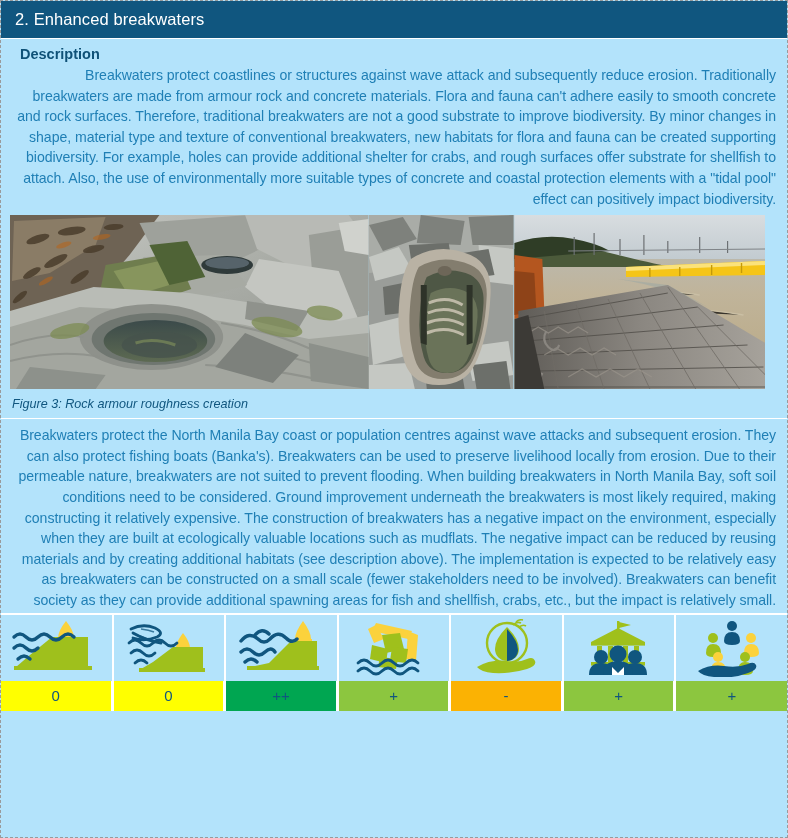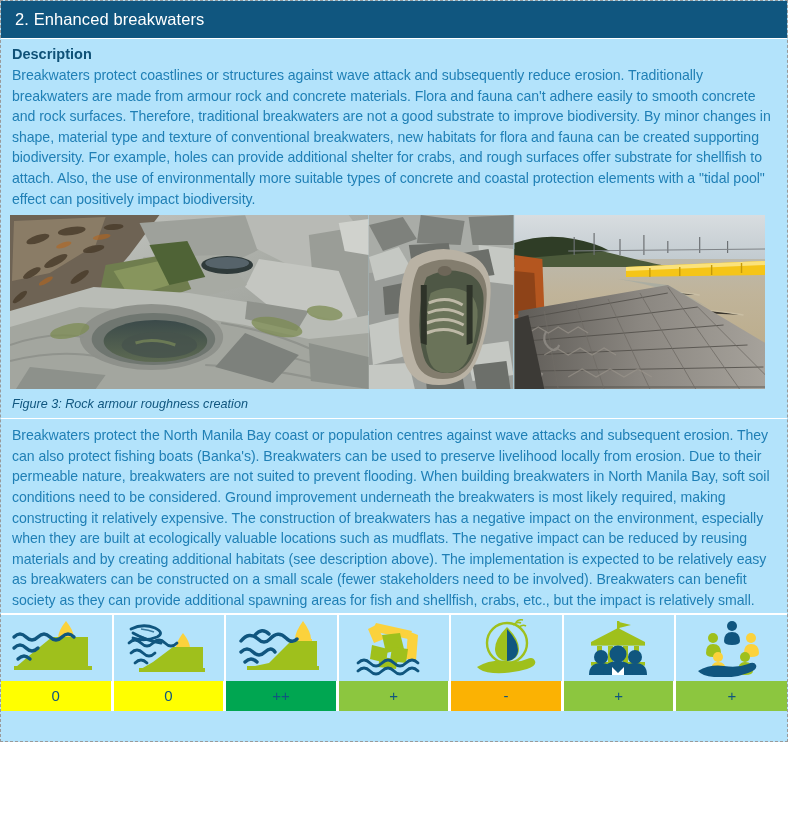--- a/index.html
+++ b/index.html
@@ -12,7 +12,7 @@
   }
   .page {
     width: 788px;
-    height: 742px;
+    height: 838px;
     box-sizing: border-box;
     background: #b3e3fb;
     border: 1px dashed #9a9a9a;

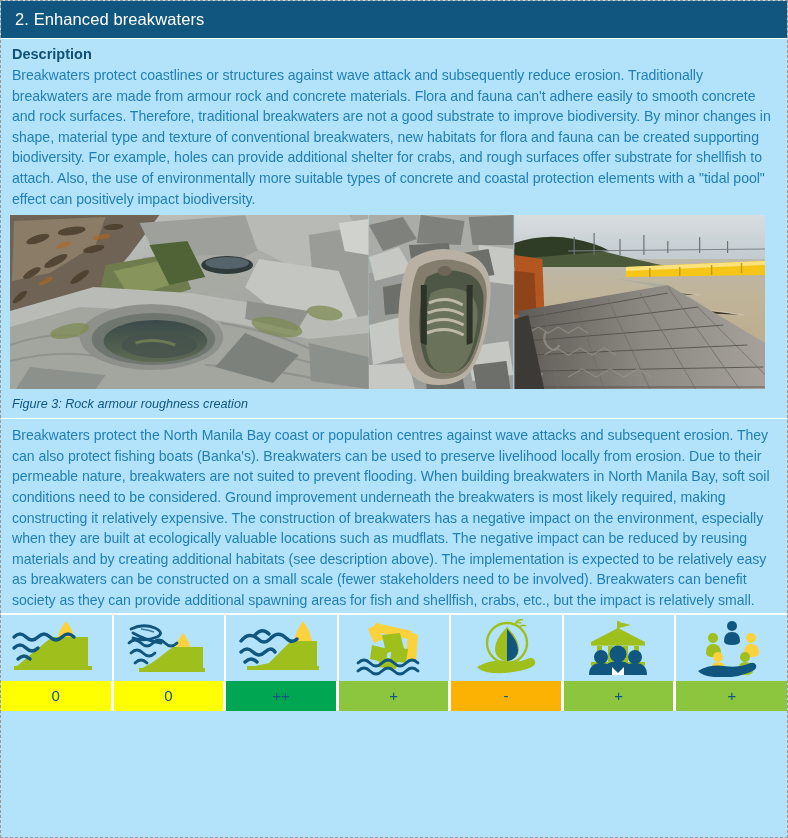--- a/index.html
+++ b/index.html
@@ -46,6 +46,7 @@
     font-size: 14.5px;
     line-height: 19px;
     margin-bottom: 1px;
+    margin-left: 8px;
   }
   .body-text {
     color: #1f7fb5;

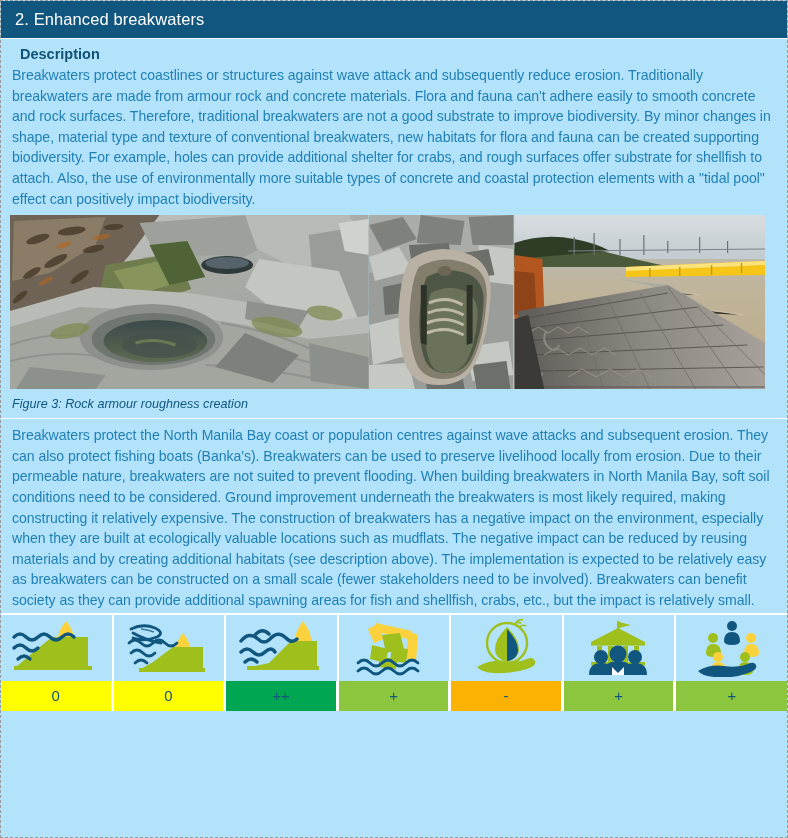--- a/index.html
+++ b/index.html
@@ -52,7 +52,7 @@
     color: #1f7fb5;
     font-size: 14.1px;
     line-height: 20.6px;
-    text-align: left;
+    text-align: right;
     letter-spacing: -0.05px;
   }
   

